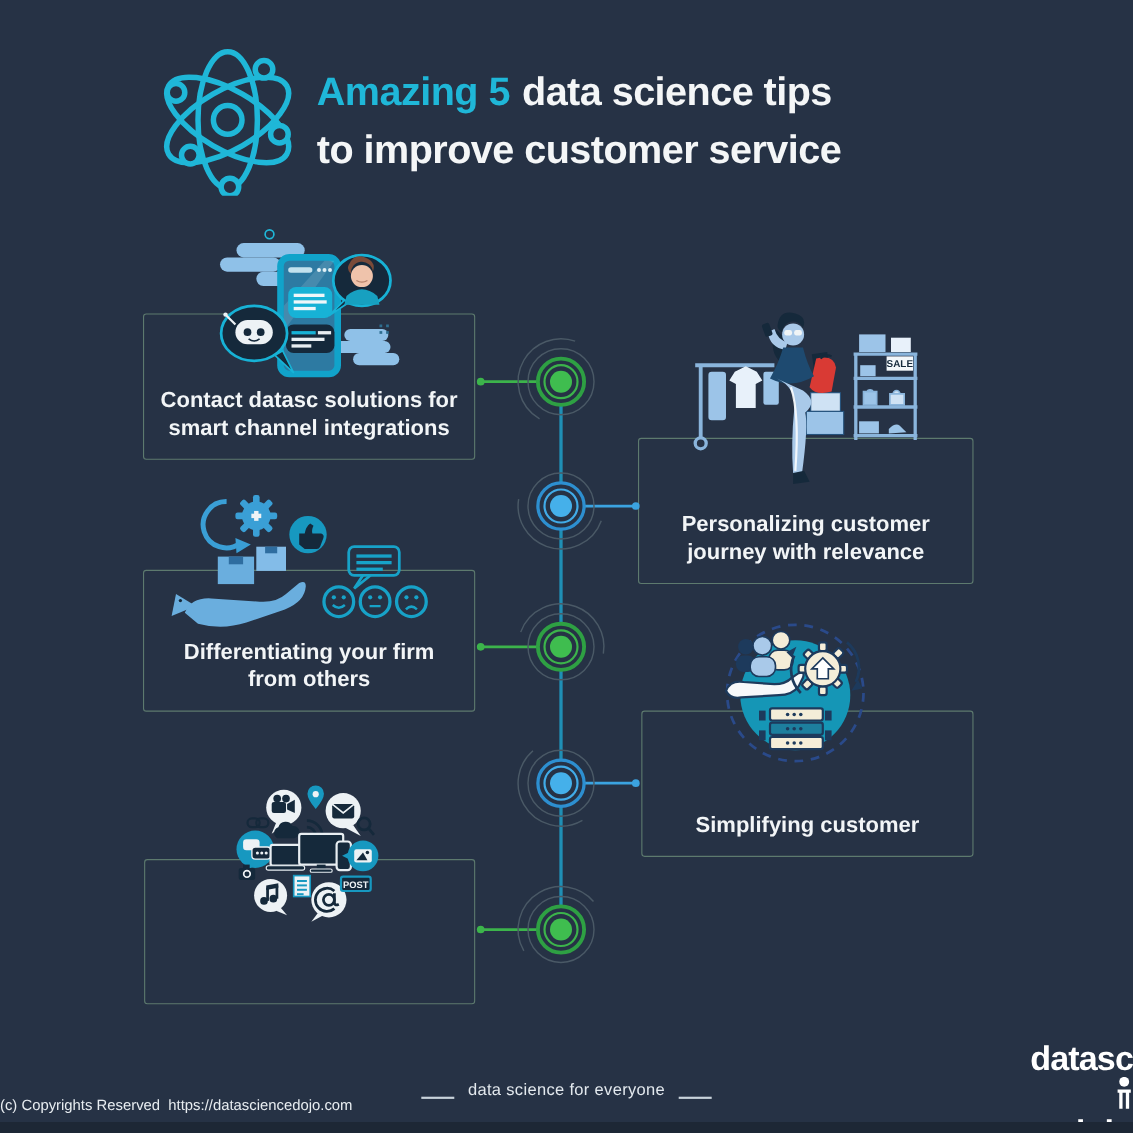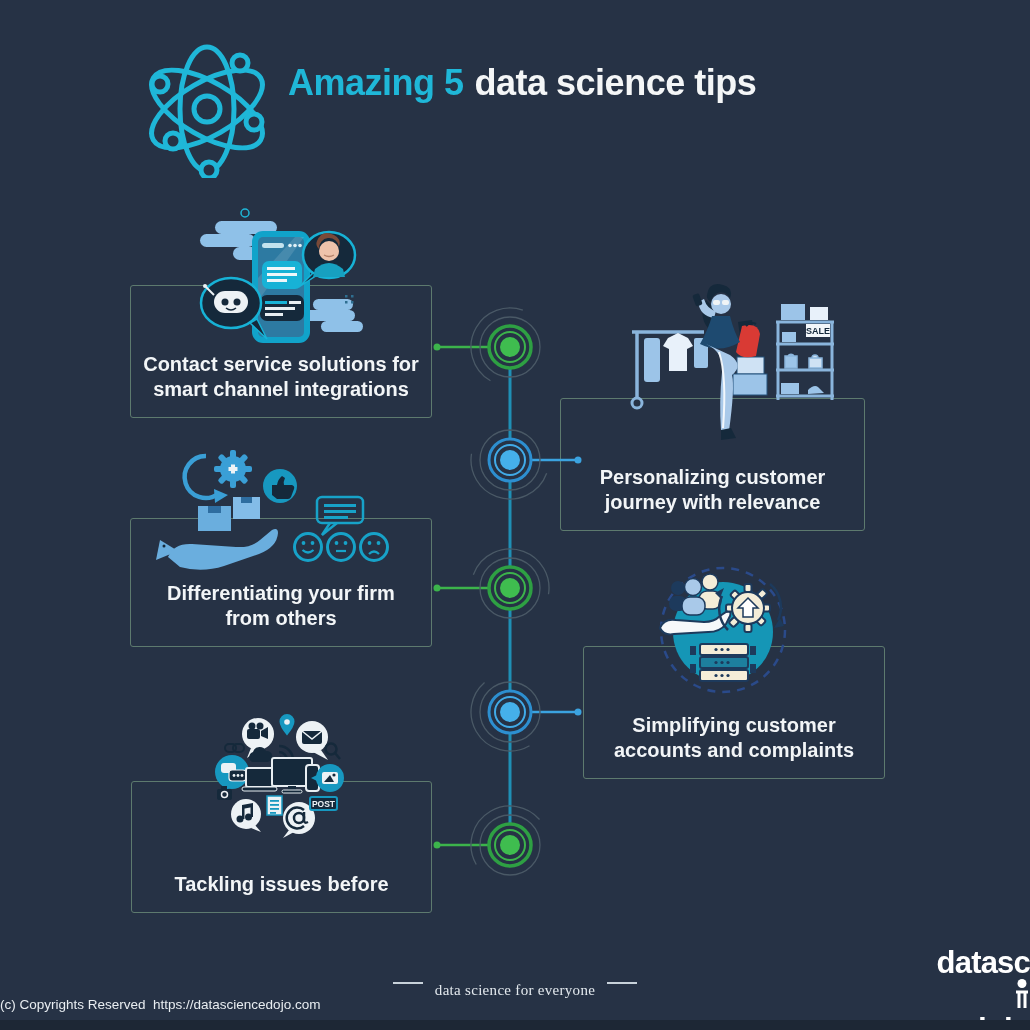--- a/index.html
+++ b/index.html
@@ -60,6 +60,7 @@
   </div>
   <div class="title">
     <div><span class="hl">Amazing 5</span><span class="rest">data science tips</span></div>
+    <div>to improve customer service</div>
   </div>
 
   <div class="tip-box box-l1">

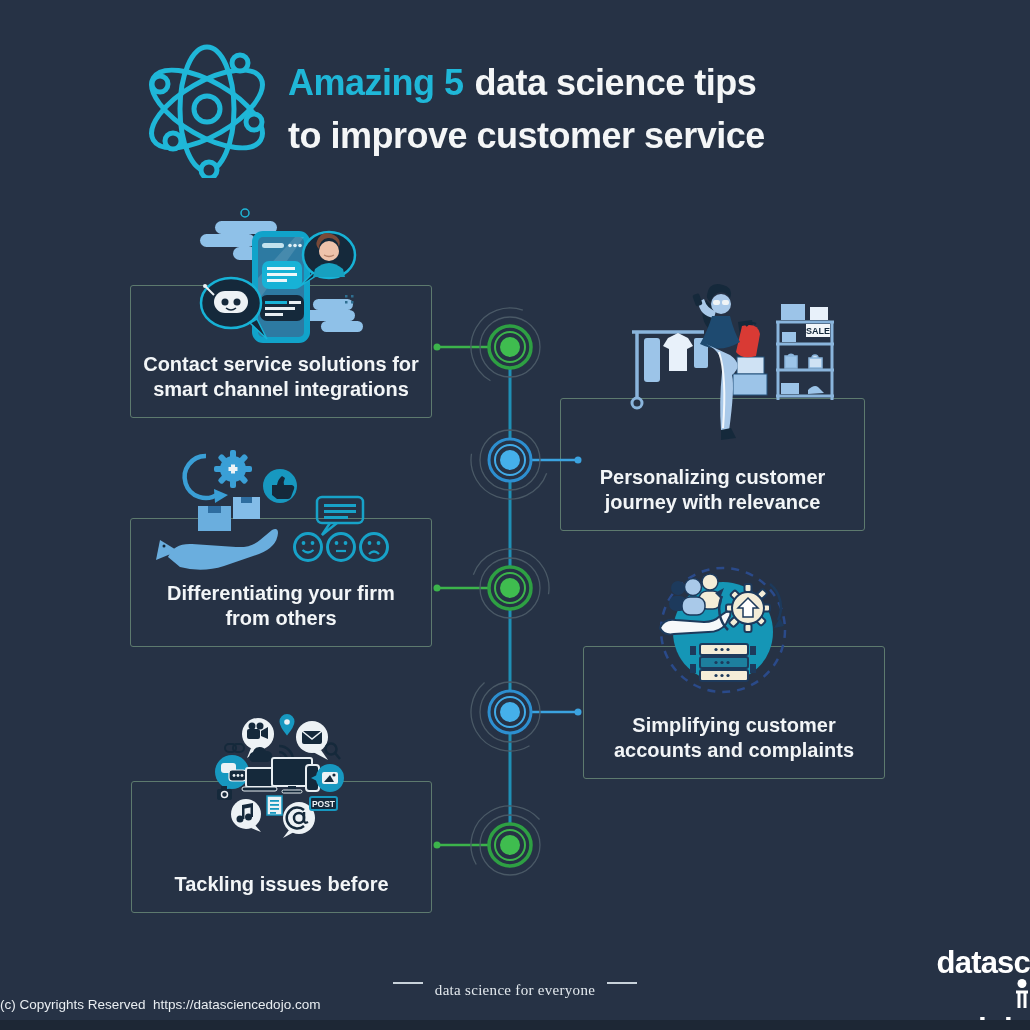--- a/index.html
+++ b/index.html
@@ -65,7 +65,7 @@
 
   <div class="tip-box box-l1">
     <div class="tip-label">
-      <div>Contact service solutions for</div>
+      <div>Contact datasc solutions for</div>
       <div>smart channel integrations</div>
     </div>
   </div>

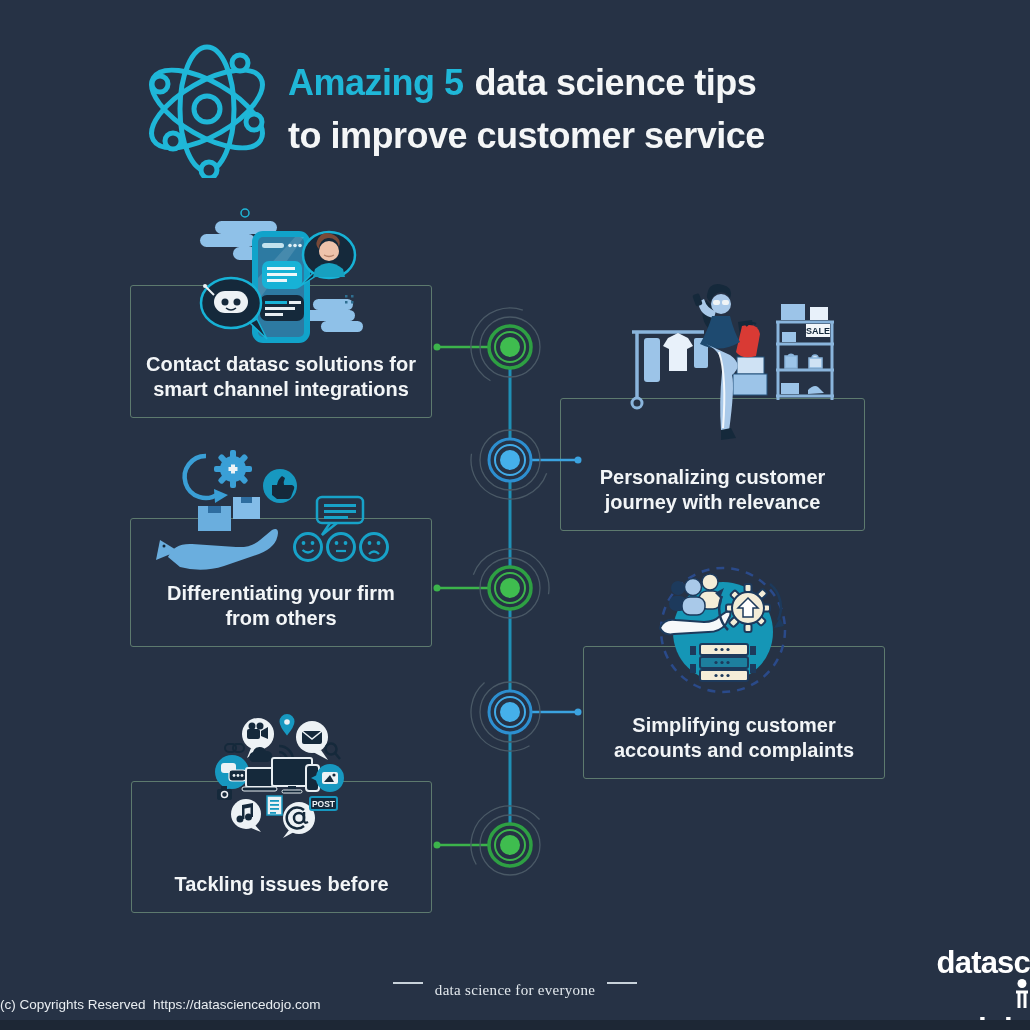--- a/index.html
+++ b/index.html
@@ -17,7 +17,7 @@
   .tip-label{text-align:center;font-size:20px;font-weight:bold;color:#f2f5f7;
              line-height:25px;padding-bottom:15px;}
   .box-l1{left:130px;top:285px;width:300px;height:131px;}
-  .box-r1{left:560px;top:398px;width:303px;height:131px;}
+  .box-r1{left:580px;top:398px;width:303px;height:131px;}
   .box-l2{left:130px;top:518px;width:300px;height:127px;align-items:flex-end;}
   .box-r2{left:583px;top:646px;width:300px;height:131px;}
   .box-l3{left:131px;top:781px;width:299px;height:130px;}

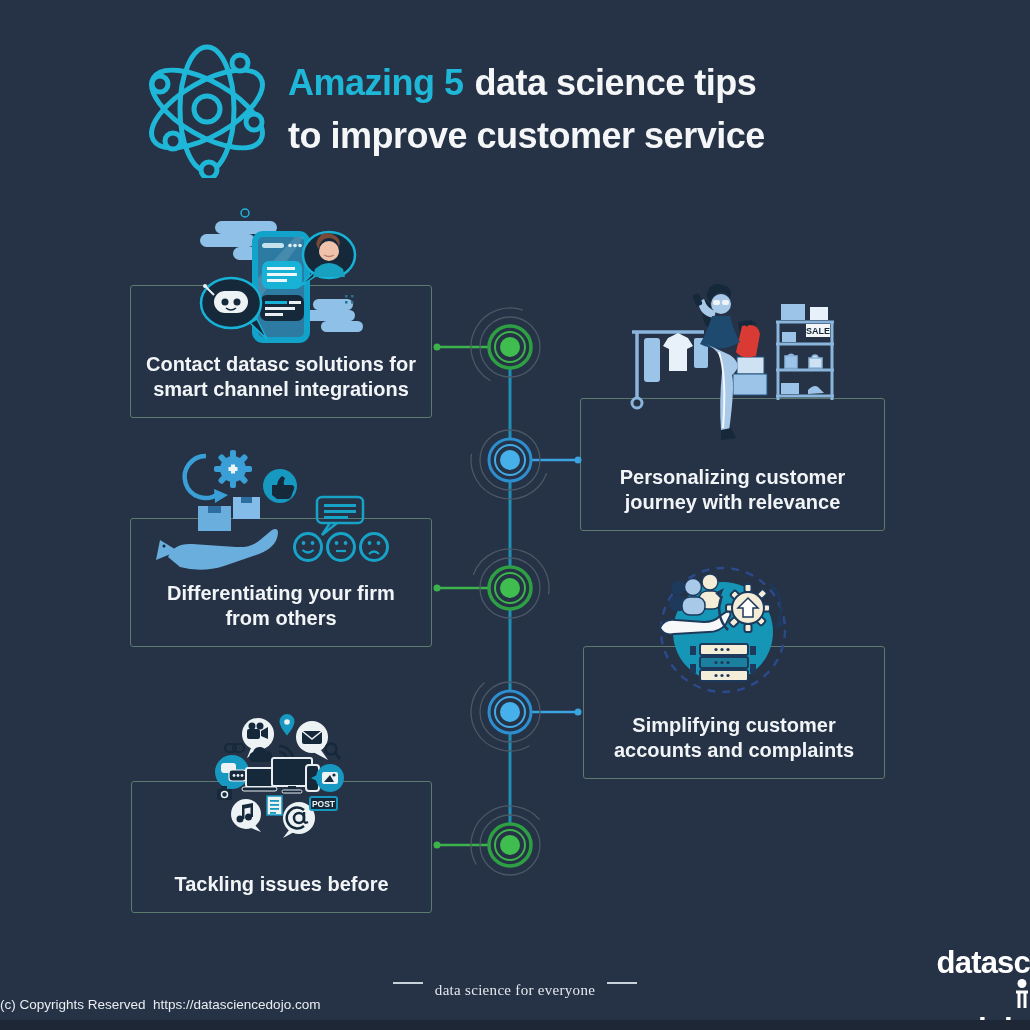--- a/index.html
+++ b/index.html
@@ -84,7 +84,6 @@
   <div class="tip-box box-r2">
     <div class="tip-label">
       <div>Simplifying customer</div>
-      <div>accounts and complaints</div>
     </div>
   </div>
   <div class="tip-box box-l3">

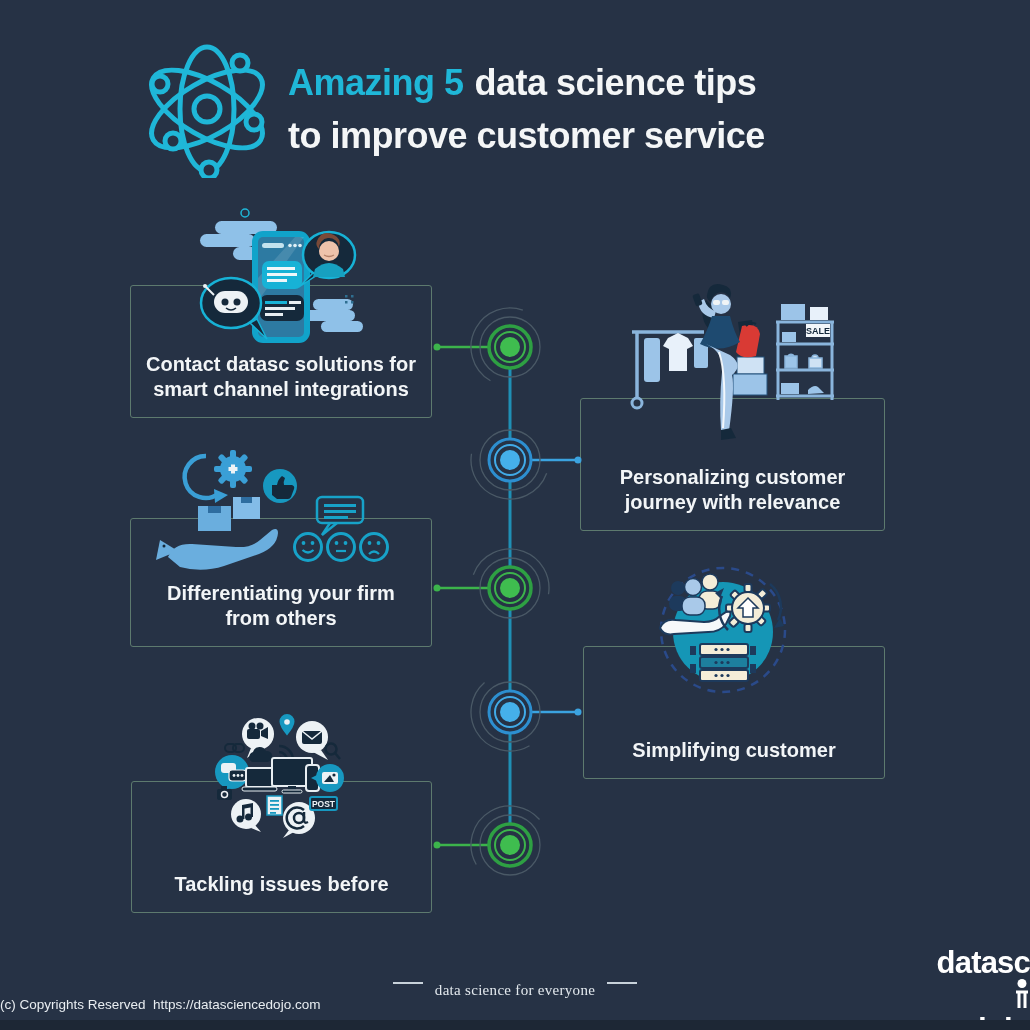--- a/index.html
+++ b/index.html
@@ -88,7 +88,6 @@
   </div>
   <div class="tip-box box-l3">
     <div class="tip-label">
-      <div>Tackling issues before</div>
     </div>
   </div>
 

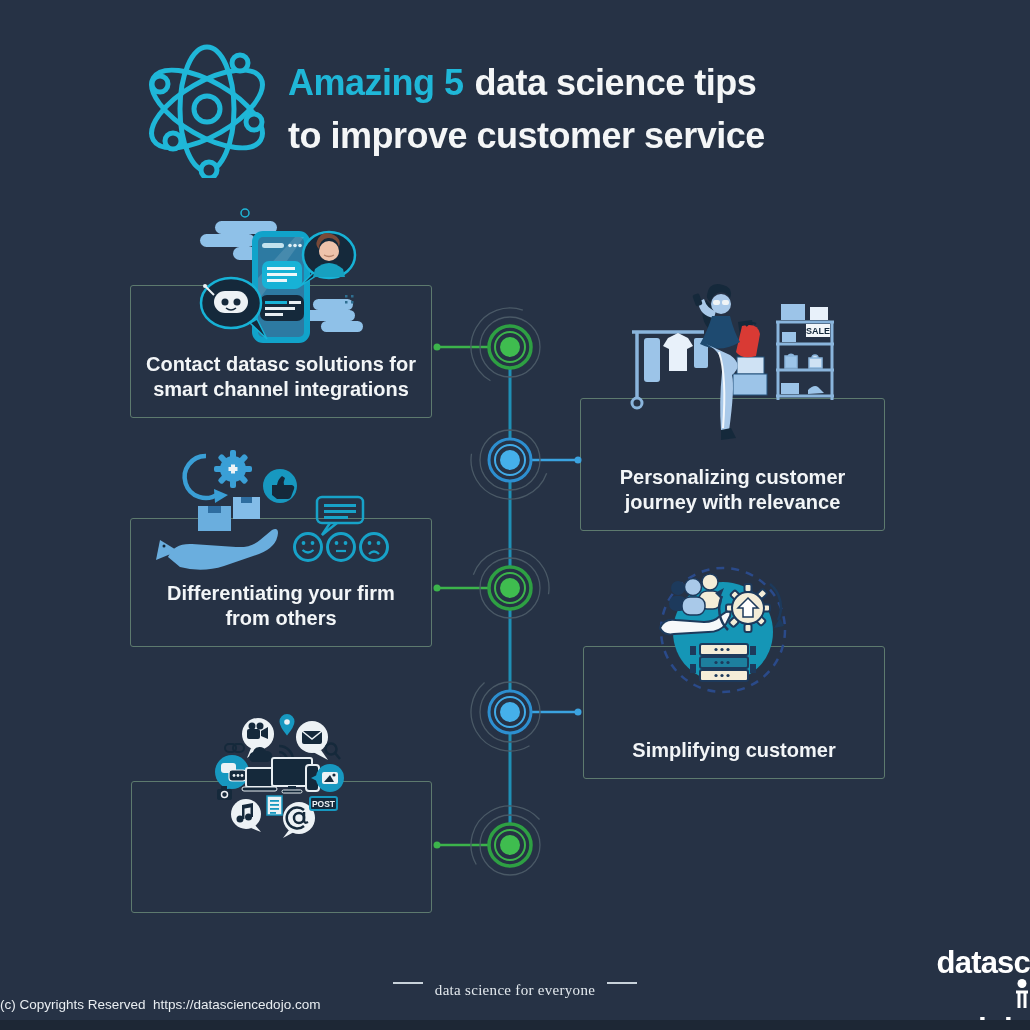--- a/index.html
+++ b/index.html
@@ -29,7 +29,7 @@
             font-size:31px;letter-spacing:-0.8px;line-height:32px;flex-direction:column;}
   .logo-fig{margin:0 1px 2px 2px;}
   .tagline-row{position:absolute;top:982px;left:0;width:100%;display:flex;
-               justify-content:center;align-items:flex-start;gap:12px;font-family:Liberation Serif, serif;}
+               justify-content:center;align-items:flex-end;gap:12px;}
   .tagline-dash{width:30px;height:2px;background:#c8d2da;}
   .tagline-text{font-size:15px;color:#e3e9ee;letter-spacing:0.3px;}
   .copyright{position:absolute;top:997px;left:0;width:100%;text-align:left;

